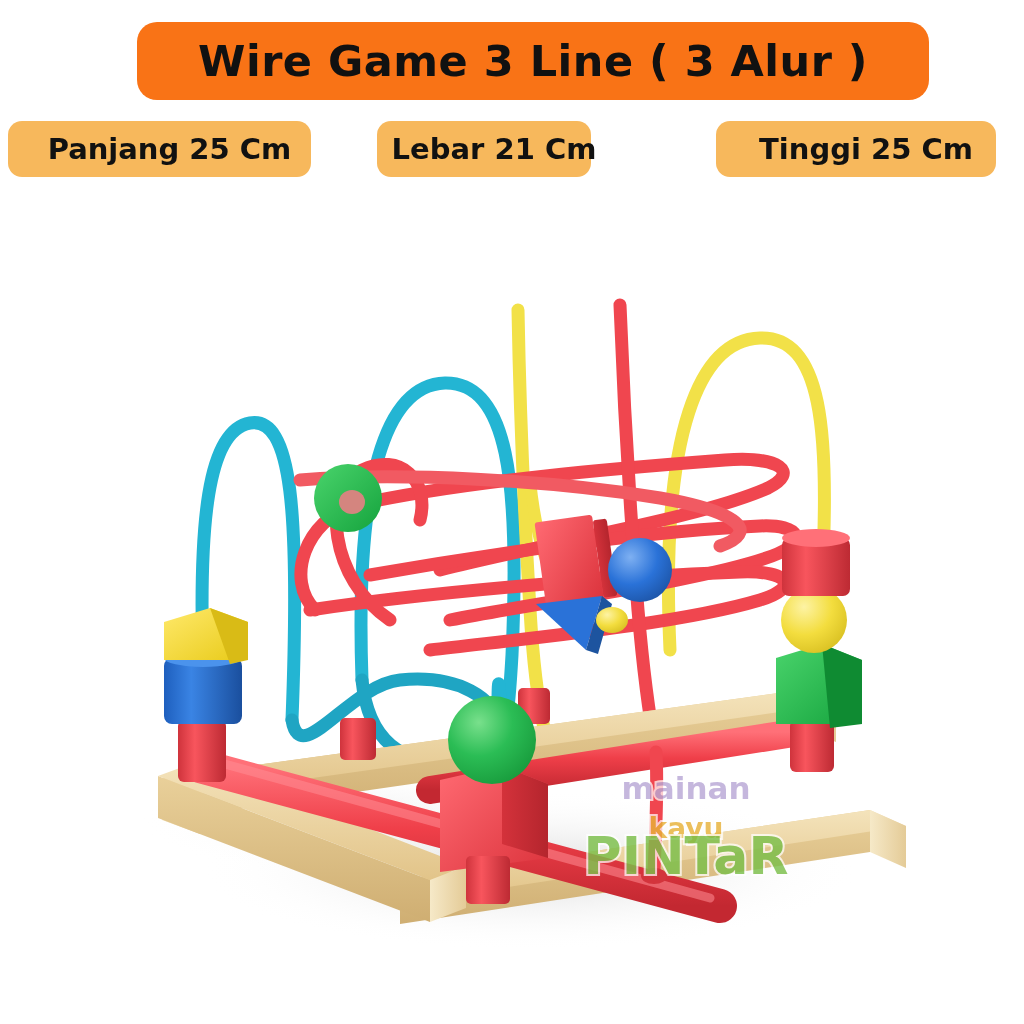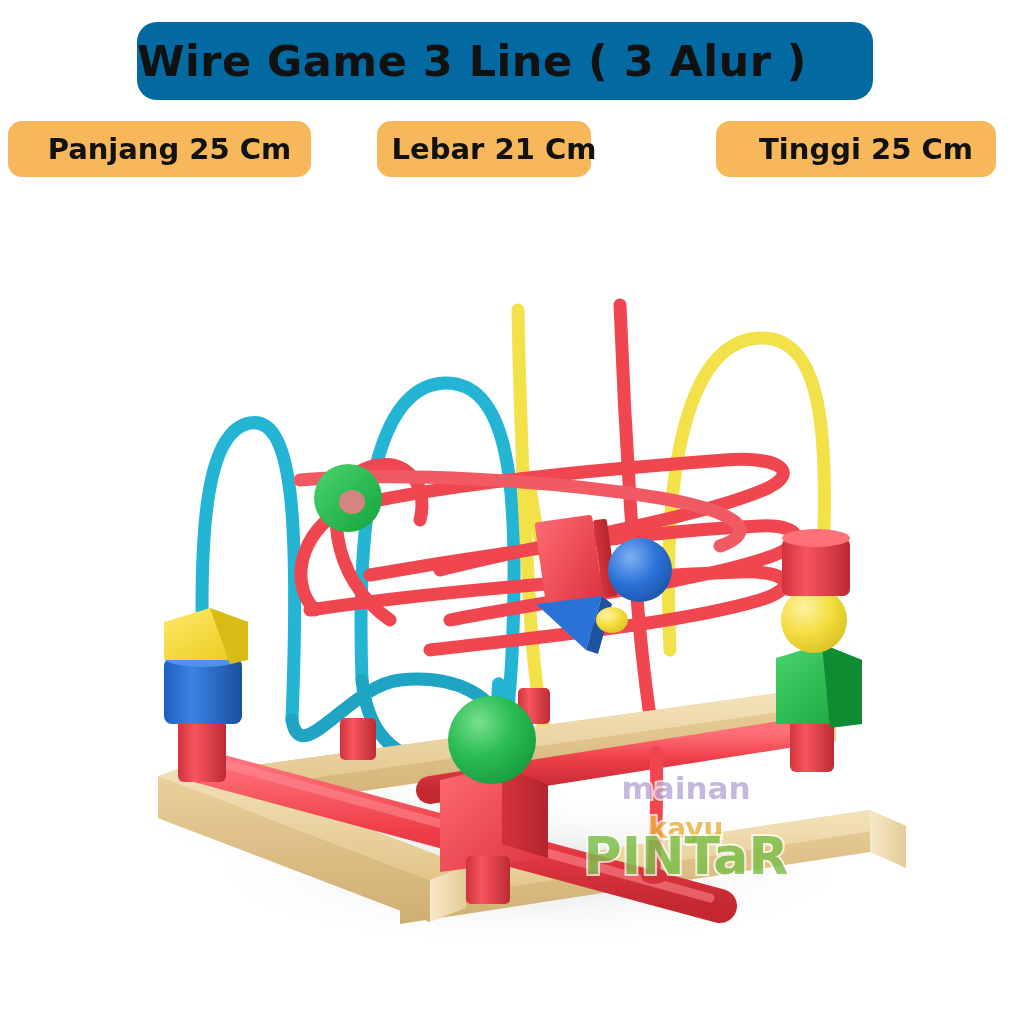--- a/index.html
+++ b/index.html
@@ -13,9 +13,9 @@
 
   
   .title-banner{
-    position:absolute;left:137px;top:22px;width:736px;height:78px;
-    background:#0369a1;border-radius:20px;
-    display:flex;align-items:center;
+    position:absolute;left:137px;top:22px;width:792px;height:78px;
+    background:#f97316;border-radius:20px;
+    display:flex;align-items:center;justify-content:center;
   }
   .title-banner .txt{
     font-family:"DejaVu Sans", sans-serif;

